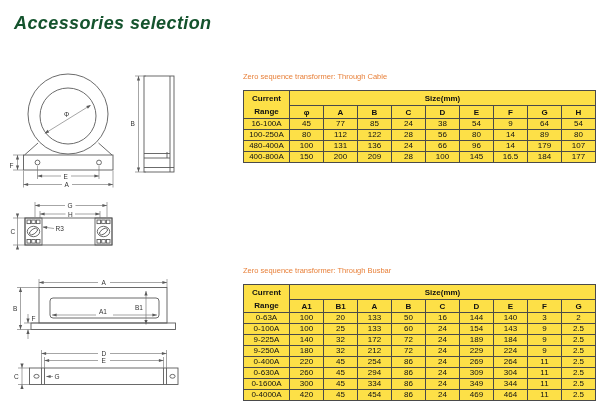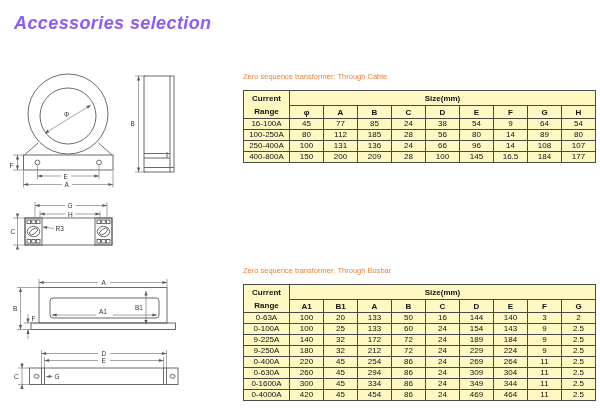--- a/index.html
+++ b/index.html
@@ -10,7 +10,7 @@
   .title{
     position:absolute;left:14px;top:13px;
     font-size:18px;font-weight:bold;font-style:italic;
-    color:#8b5cf6;letter-spacing:.4px;
+    color:#14532d;letter-spacing:.4px;
   }
   .cap{
     position:absolute;left:243px;color:#e8813b;

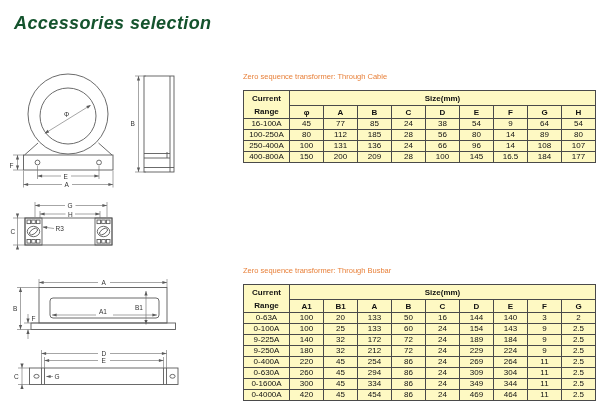--- a/index.html
+++ b/index.html
@@ -20,7 +20,7 @@
   #cap2{top:266px;}
   table{
     position:absolute;left:243px;width:352px;
-    border-collapse:collapse;table-layout:fixed;background:#fef9c3;
+    border-collapse:collapse;table-layout:fixed;background:#fde047;
     border:1.5px solid #4a4a4a;
   }
   #t1{top:90px;}

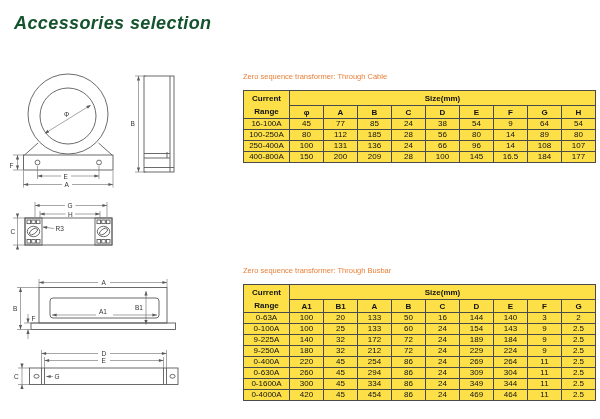--- a/index.html
+++ b/index.html
@@ -311,7 +311,7 @@
         <td>100-250A</td>
         <td>80</td>
         <td>112</td>
-        <td>185</td>
+        <td>122</td>
         <td>28</td>
         <td>56</td>
         <td>80</td>

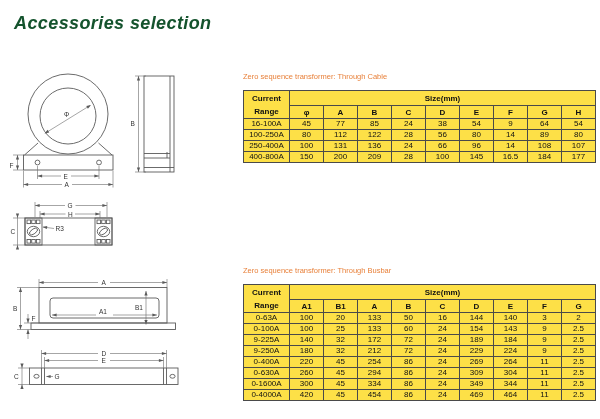--- a/index.html
+++ b/index.html
@@ -320,7 +320,7 @@
         <td>80</td>
       </tr>
       <tr>
-        <td>250-400A</td>
+        <td>480-400A</td>
         <td>100</td>
         <td>131</td>
         <td>136</td>

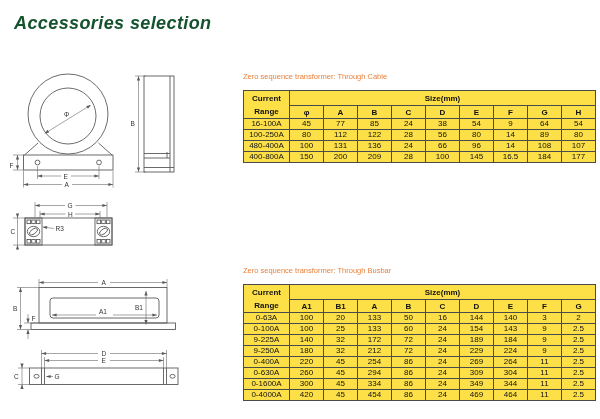--- a/index.html
+++ b/index.html
@@ -328,7 +328,7 @@
         <td>66</td>
         <td>96</td>
         <td>14</td>
-        <td>108</td>
+        <td>179</td>
         <td>107</td>
       </tr>
       <tr>

